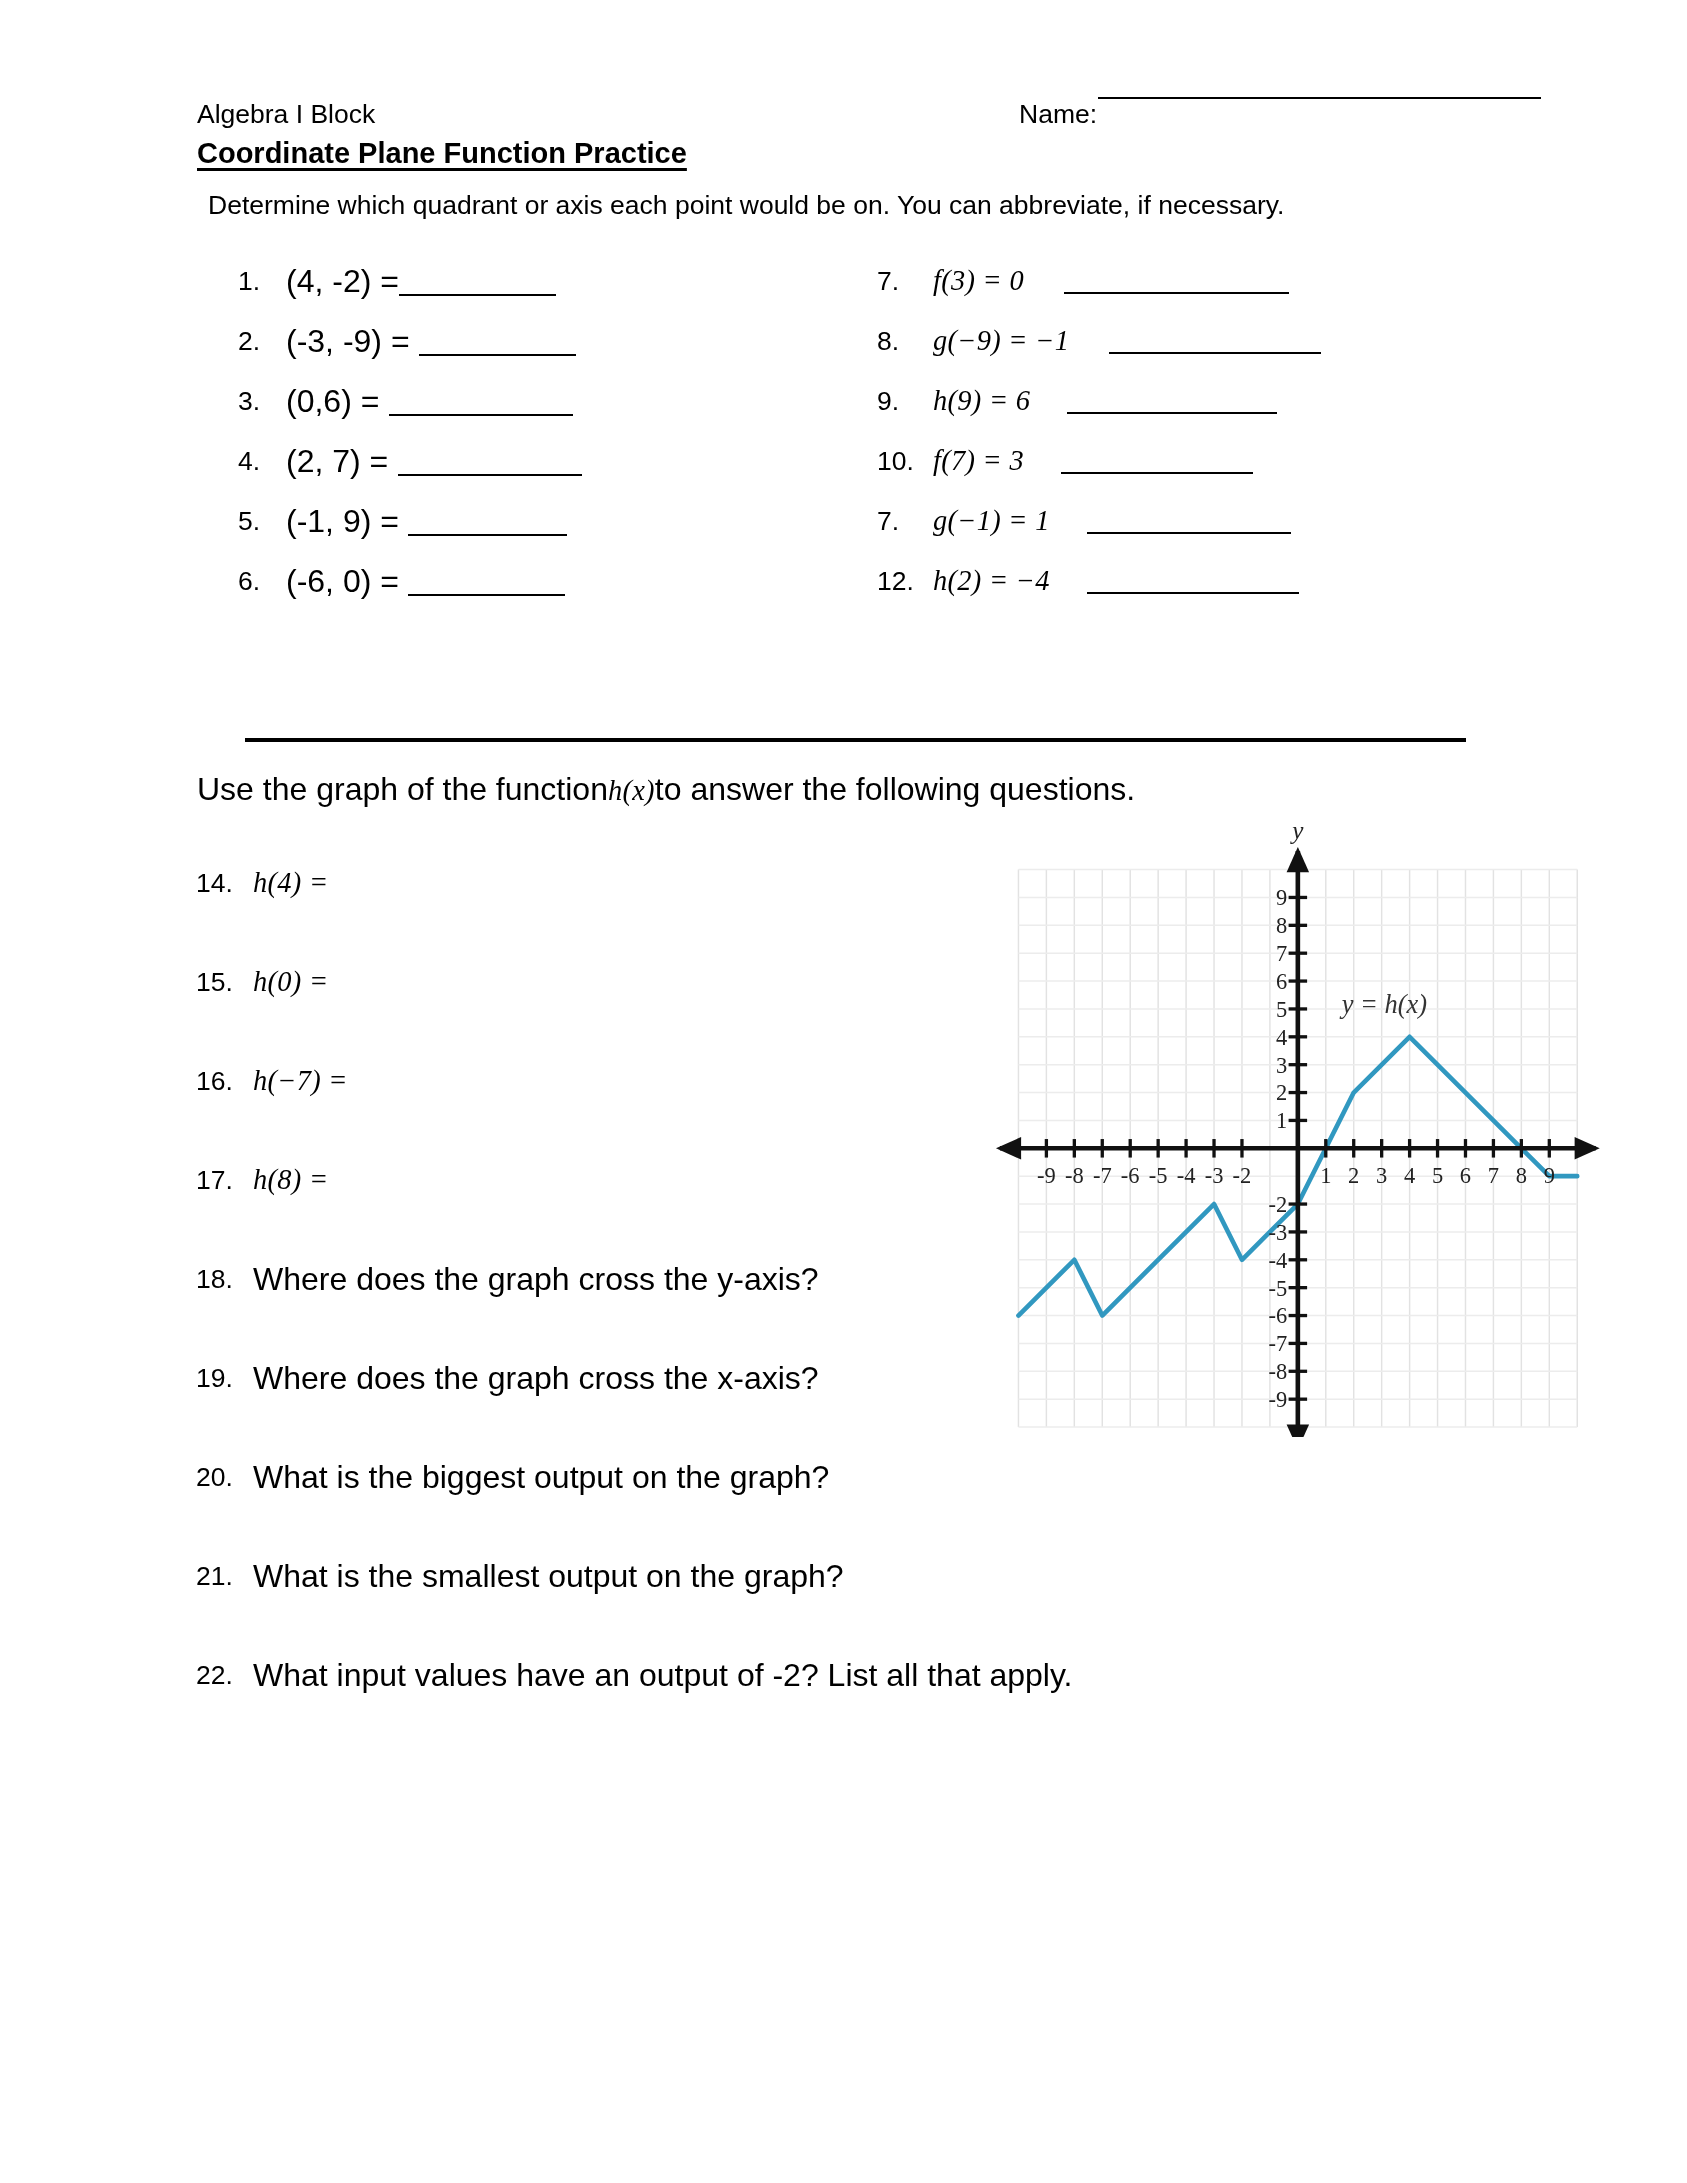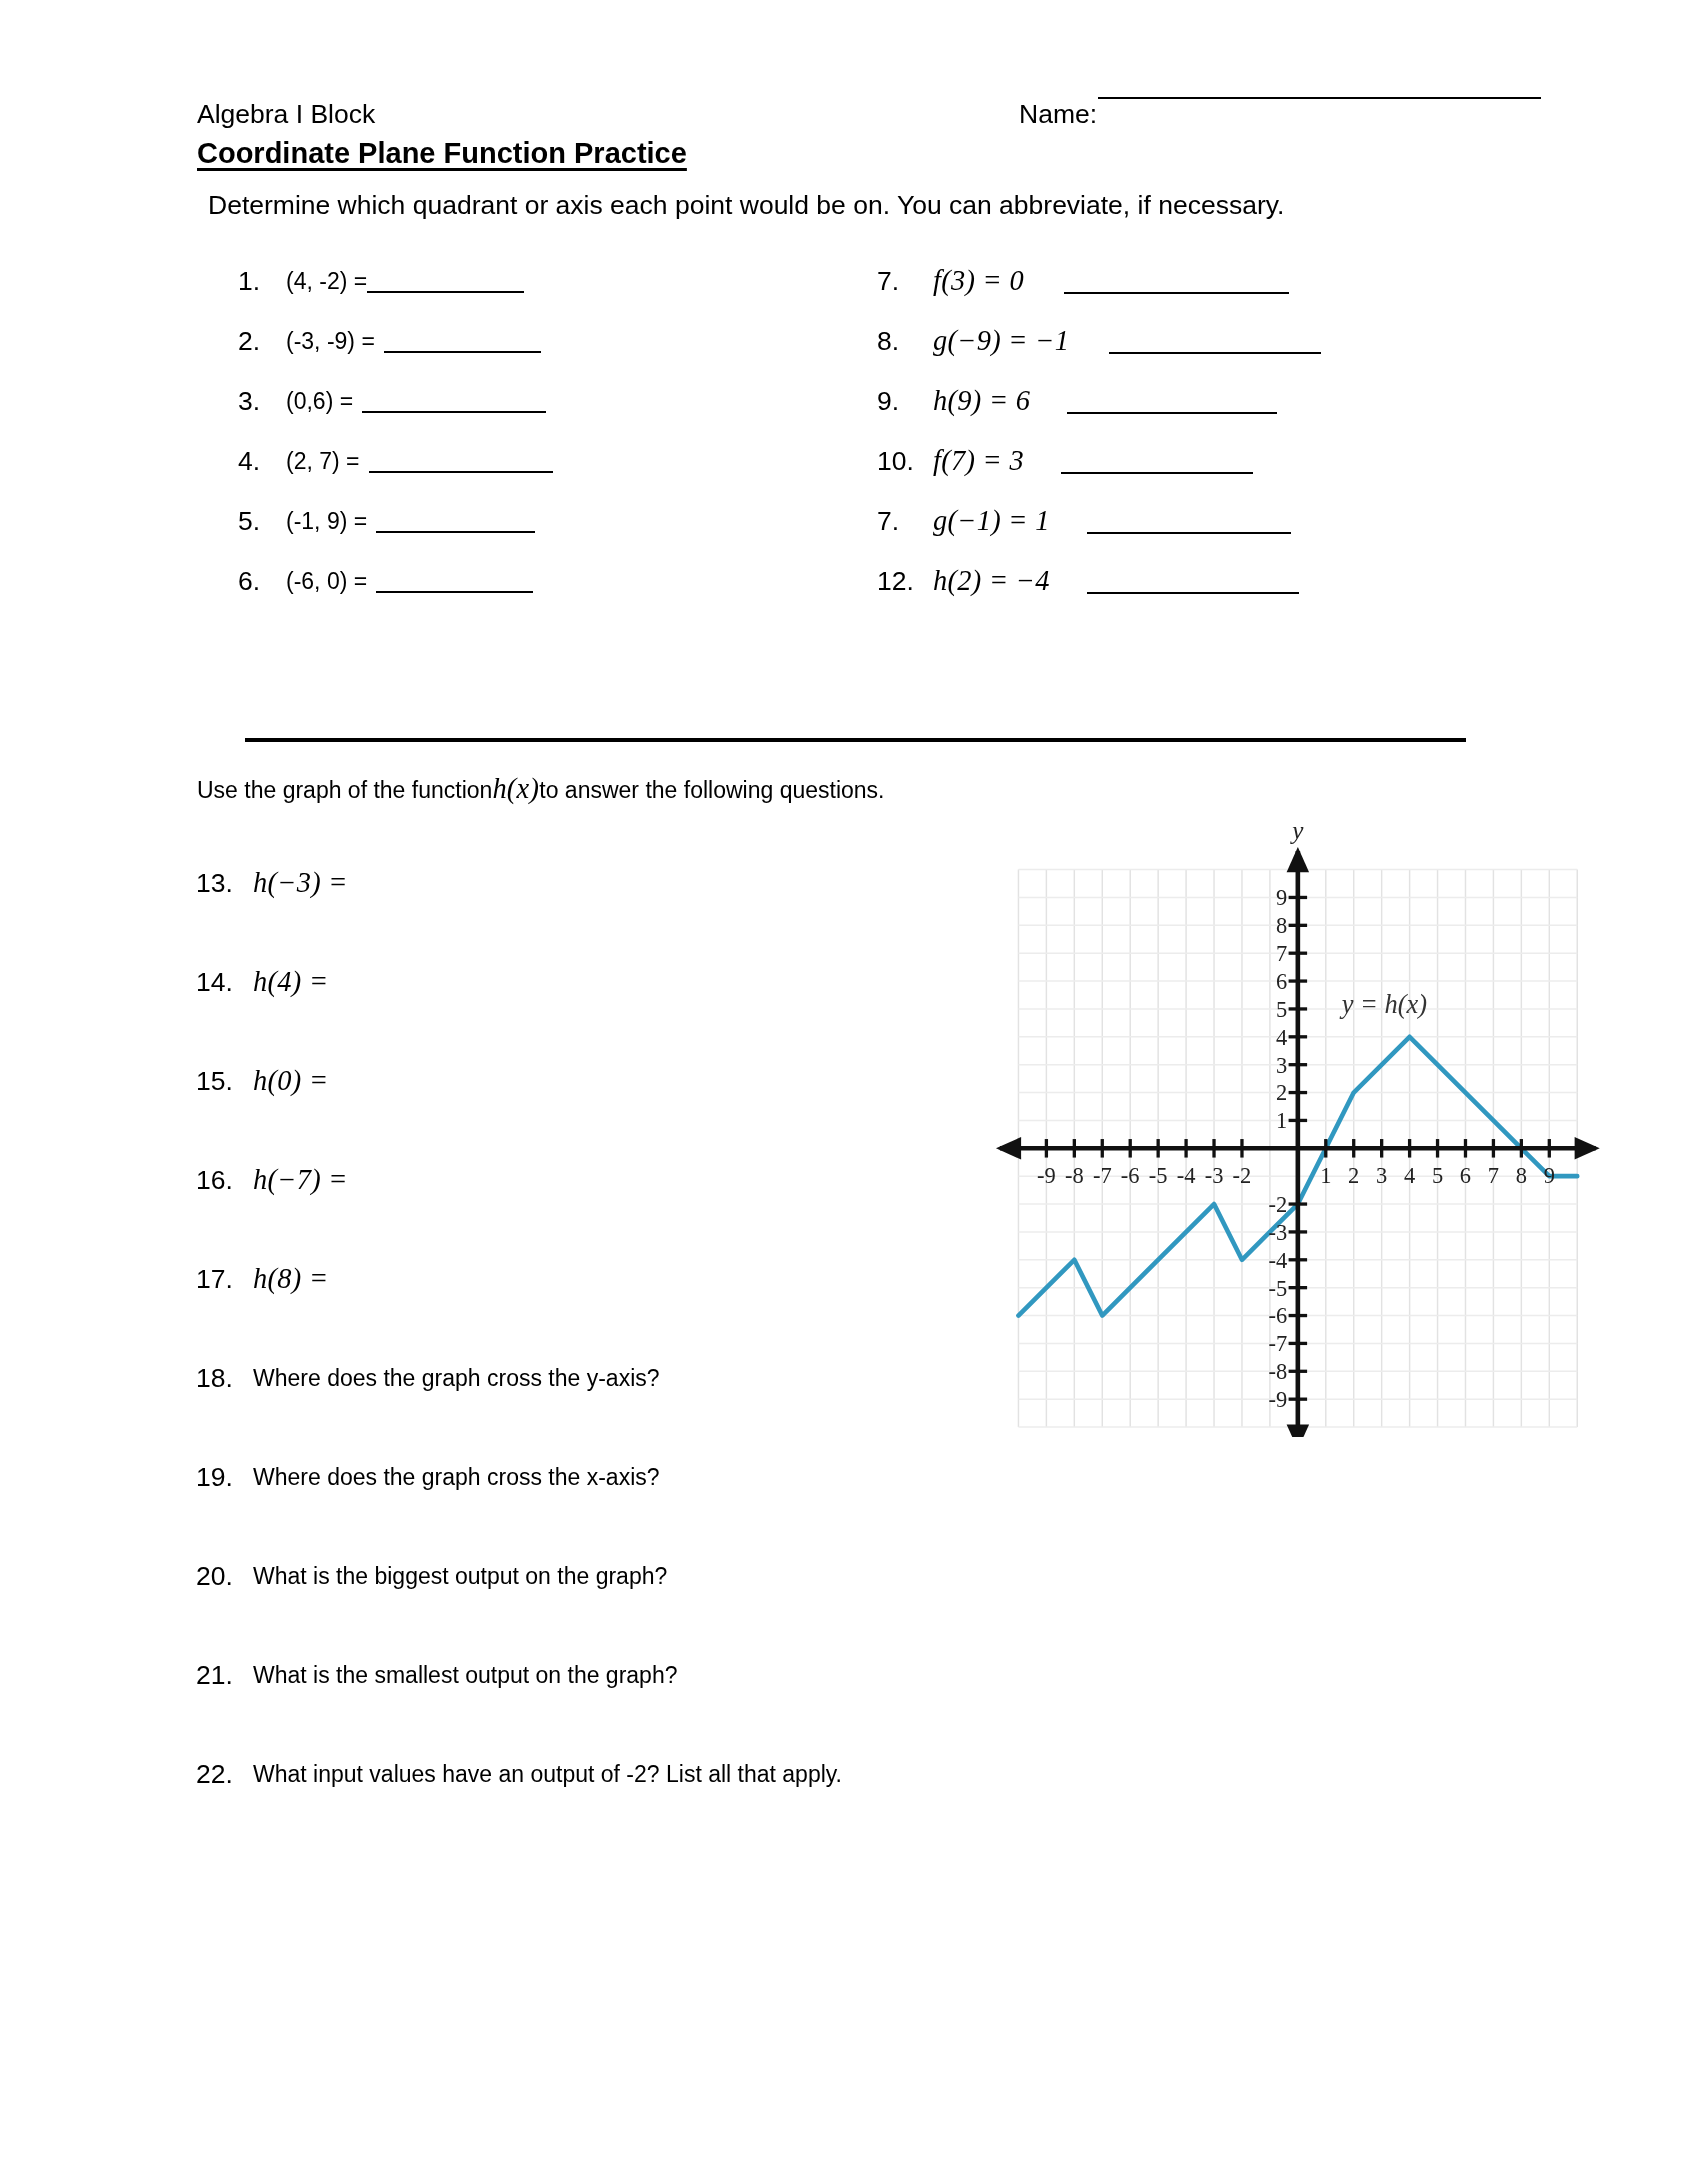--- a/index.html
+++ b/index.html
@@ -109,7 +109,7 @@
     letter-spacing: 0.3px;
   }
   .plaintxt {
-    font-size: 23px;
+    font-size: 32px;
     line-height: 32px;
   }
   .blankline {

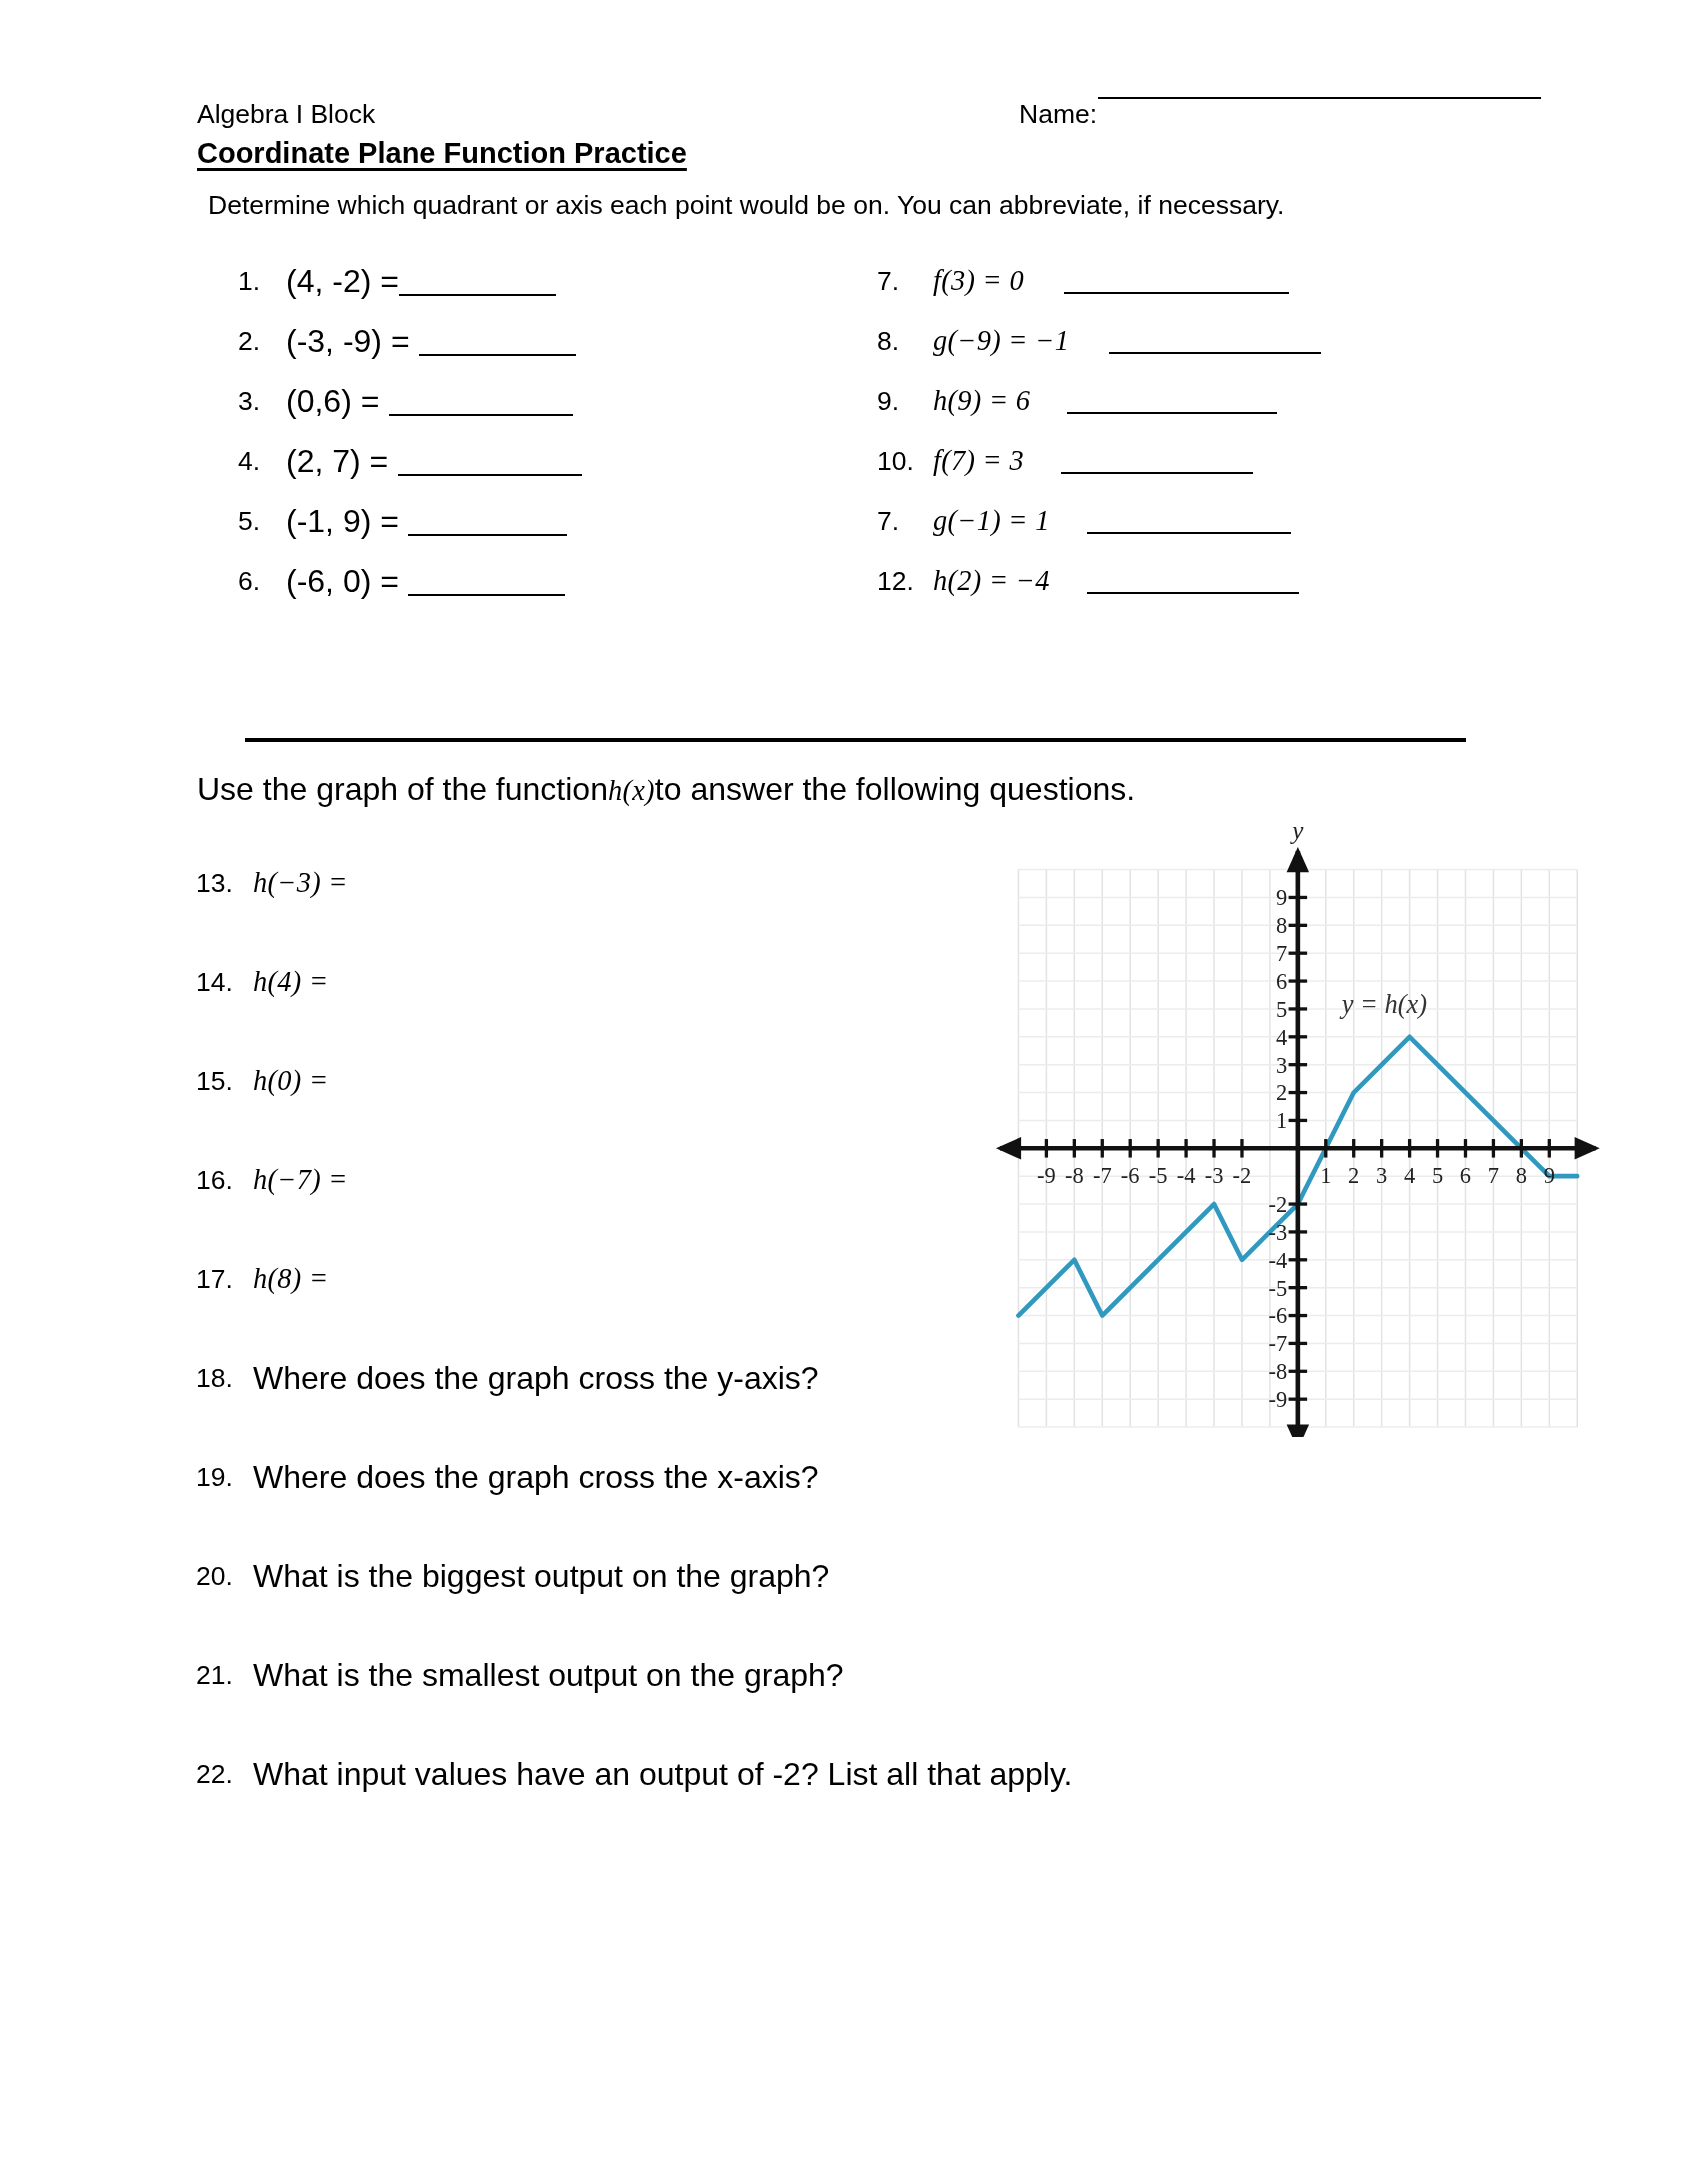--- a/index.html
+++ b/index.html
@@ -285,10 +285,6 @@
   </div>
 
   <div class="qlist2" id="qlist2">
-      <div class="q2row">
-        <span class="q2num">13.</span>
-        <span class="mathtxt">h(−3) =</span>
-      </div>
       <div class="q2row">
         <span class="q2num">14.</span>
         <span class="mathtxt">h(4) =</span>

